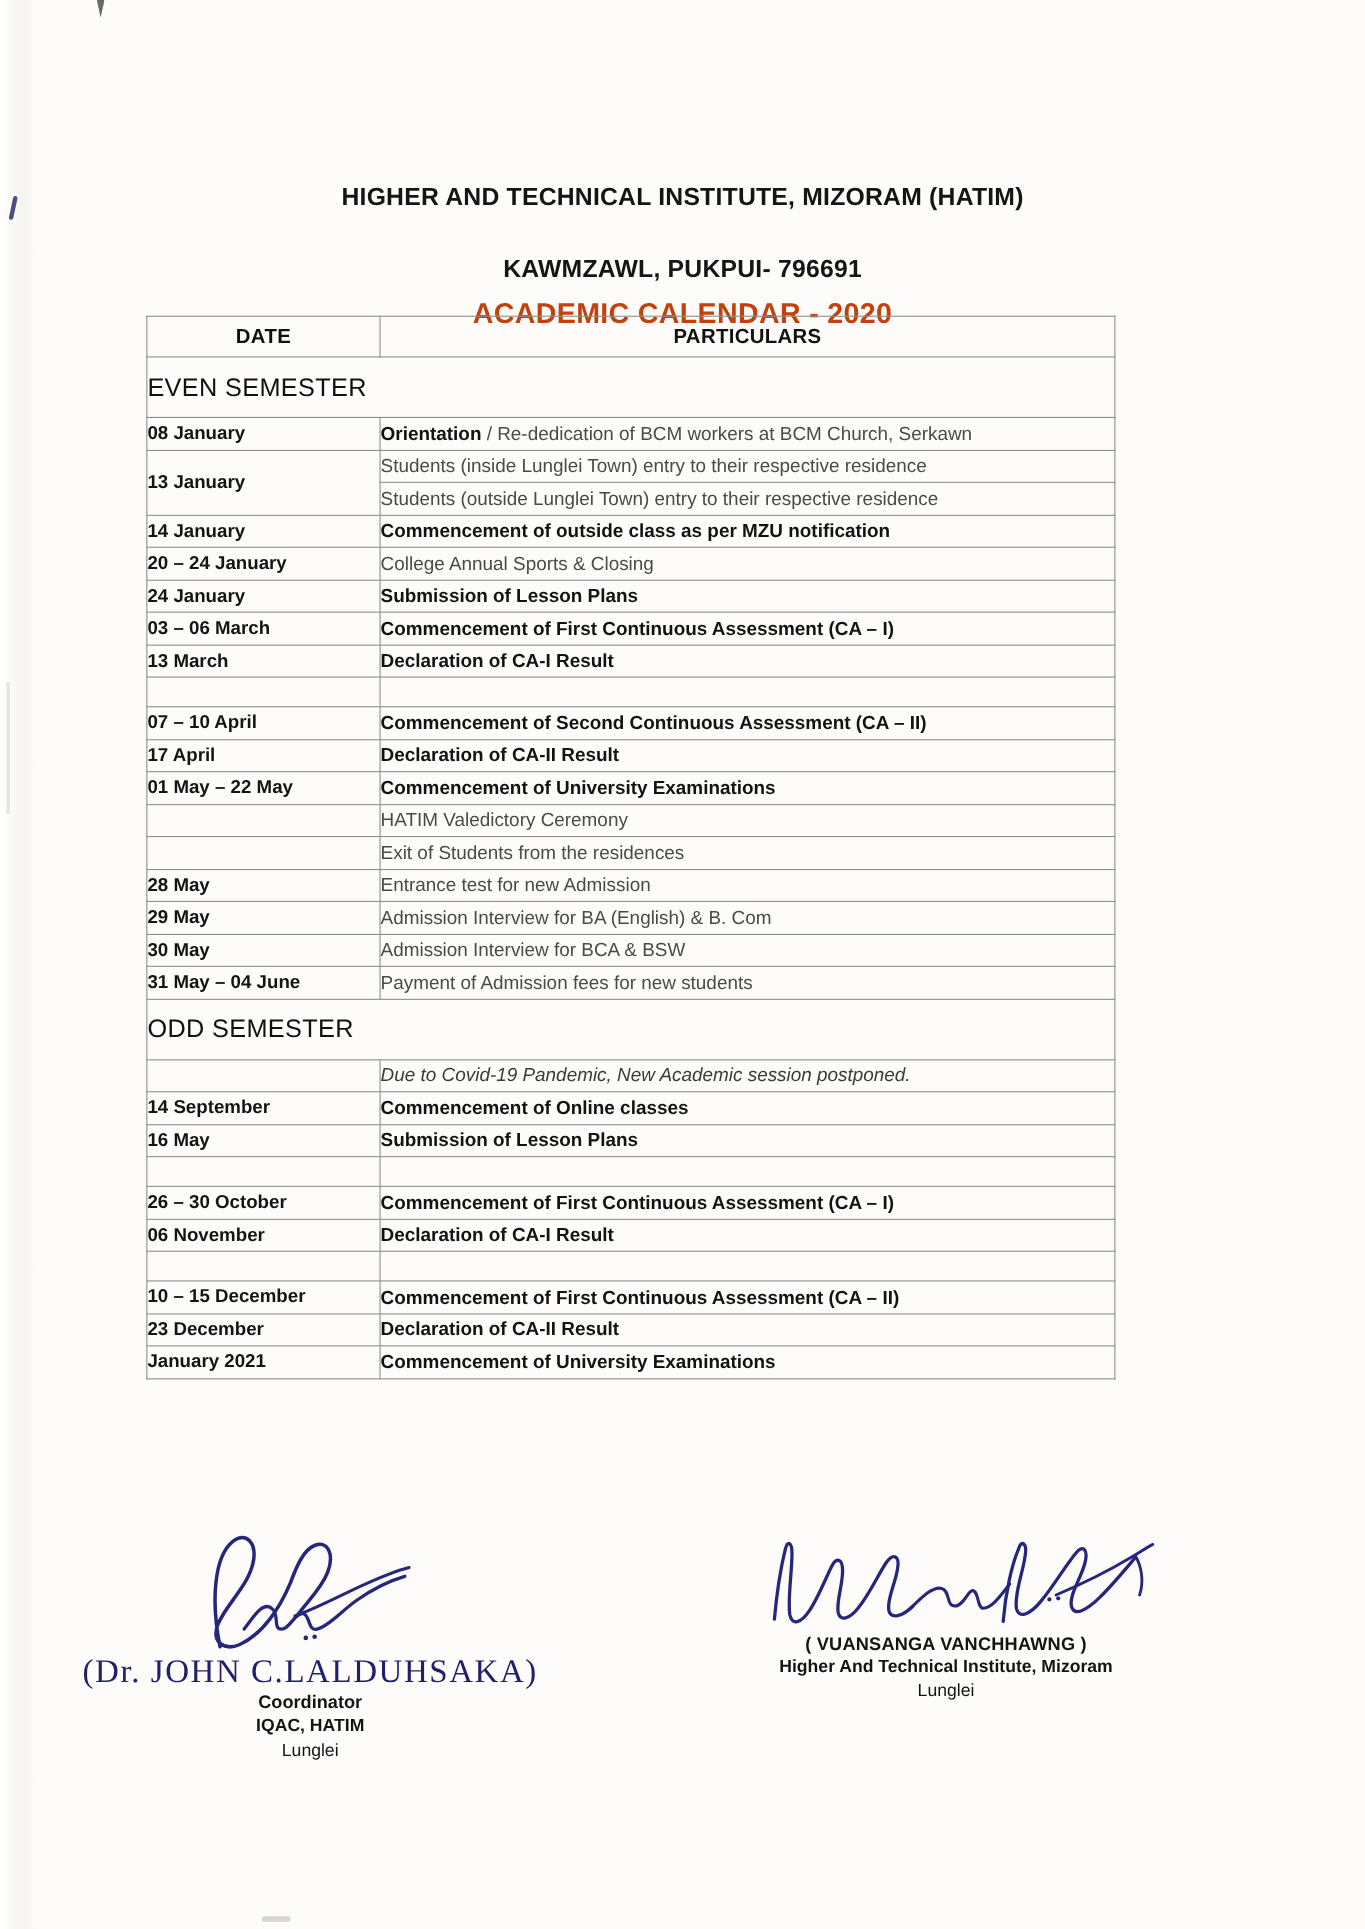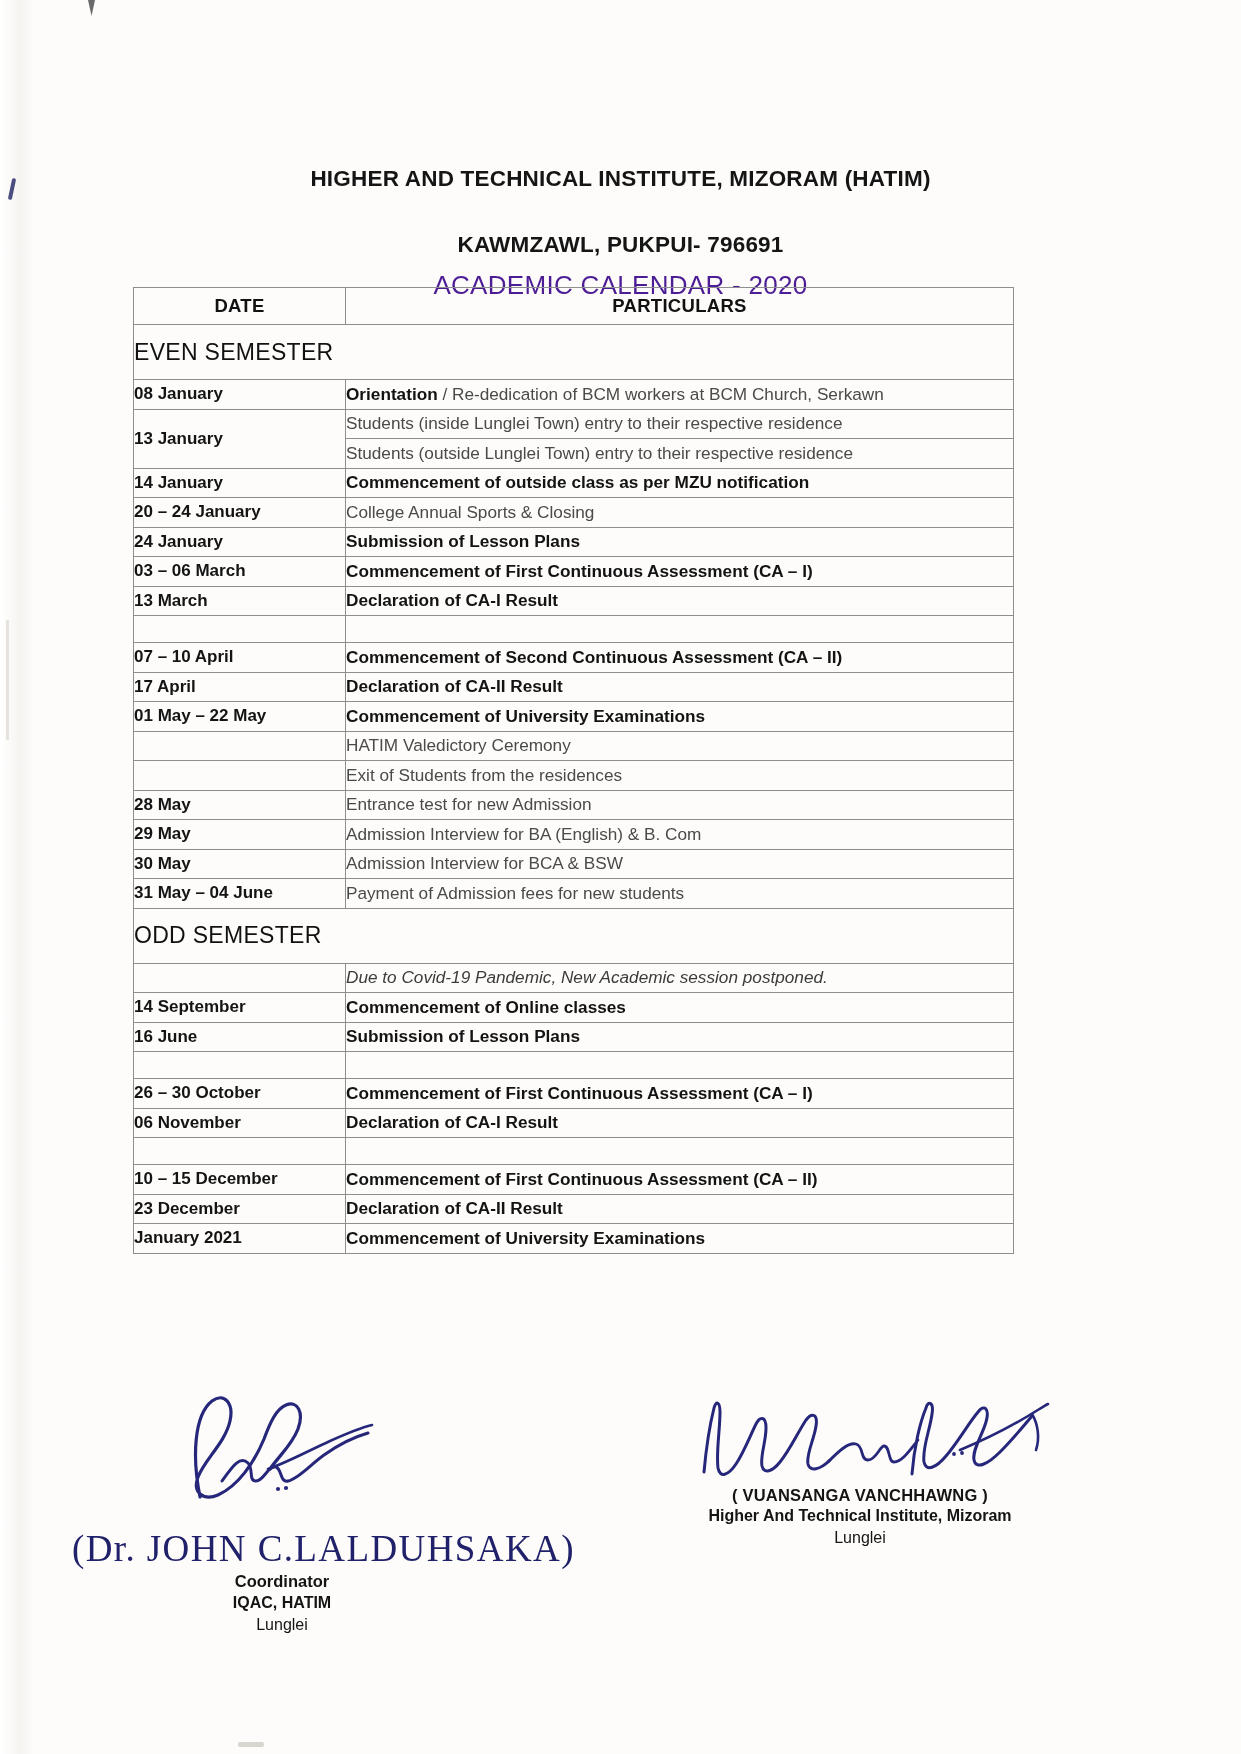--- a/index.html
+++ b/index.html
@@ -76,10 +76,10 @@
   }
   .header .title {
     font-size: 26px;
-    font-weight: 400;
+    font-weight: 700;
     line-height: 46px;
     letter-spacing: .3px;
-    color: #4c1d95;
+    color: #c2410c;
   }
 
   table.calendar {

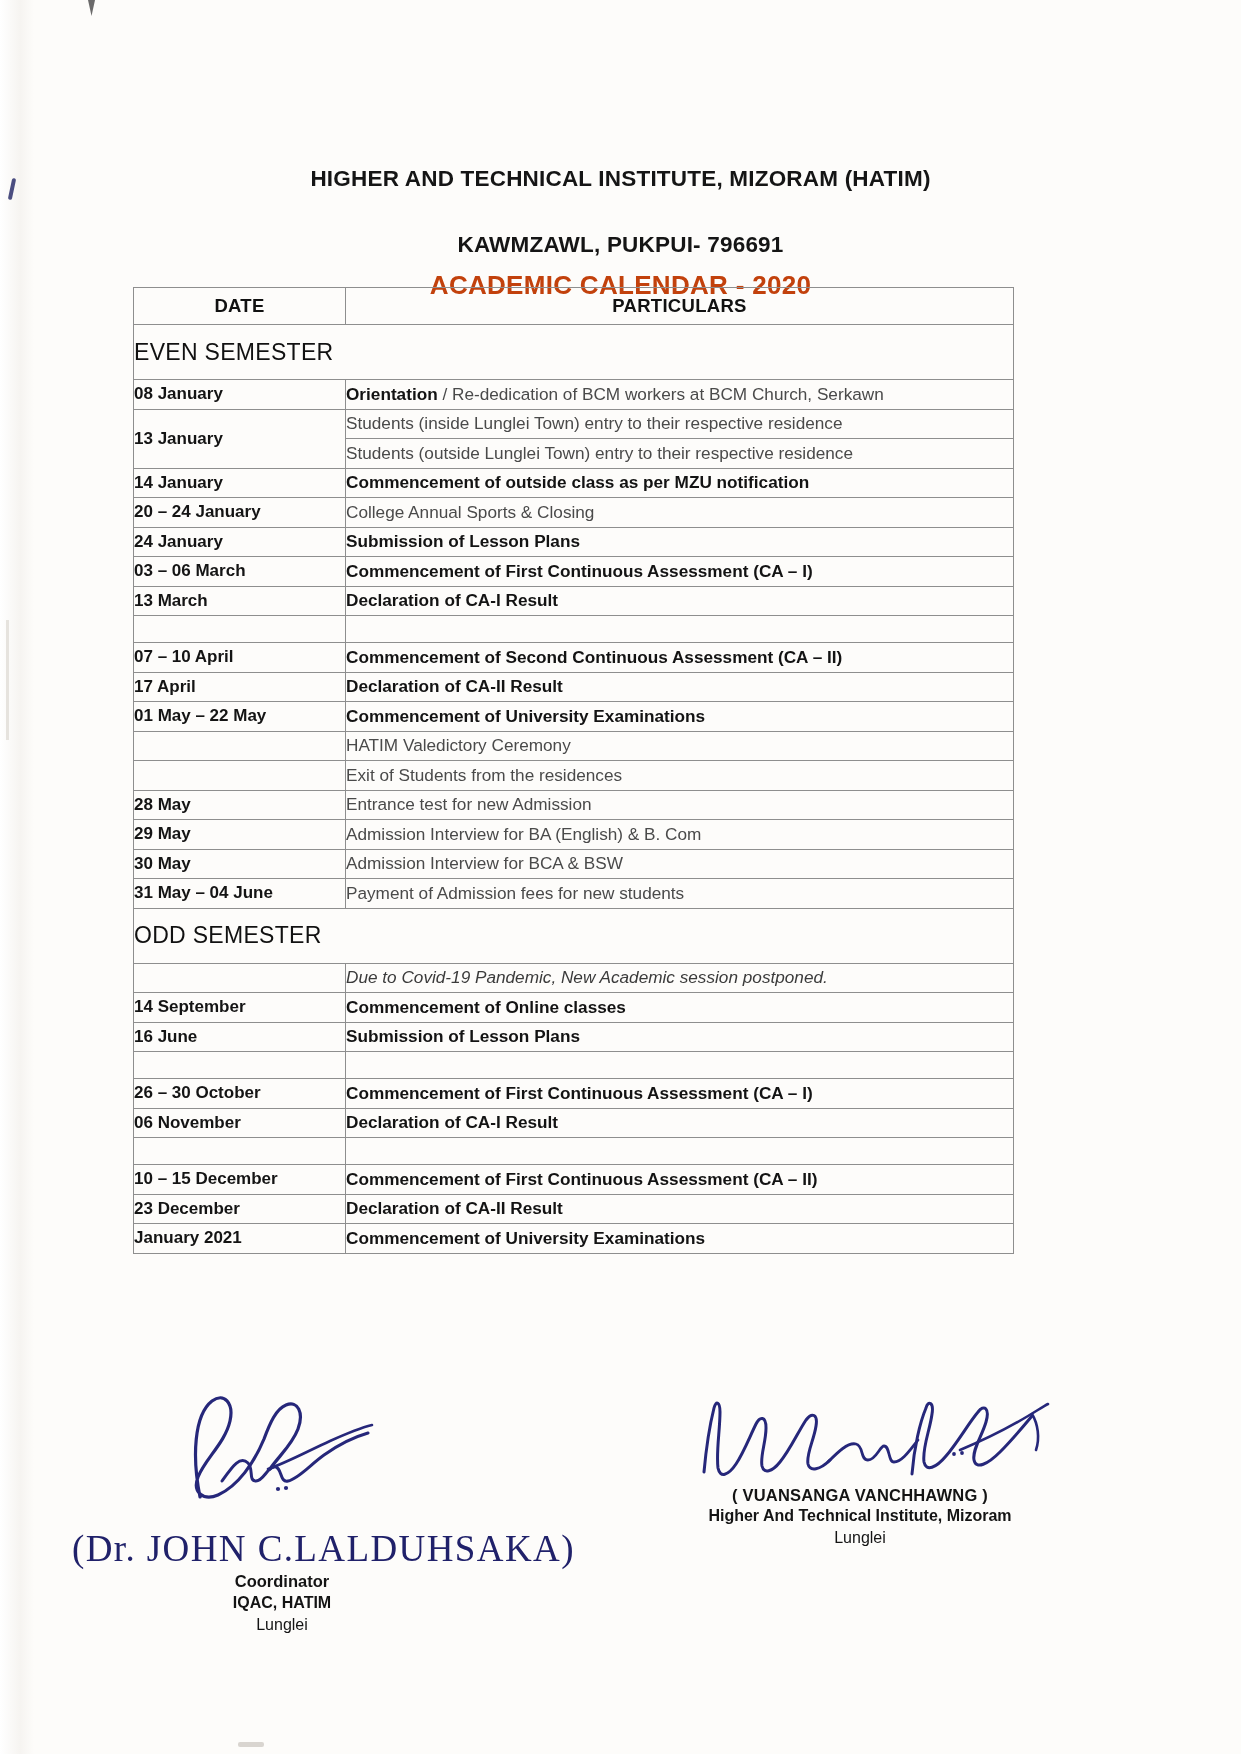--- a/index.html
+++ b/index.html
@@ -306,7 +306,7 @@
         <td class="part bold">Commencement of Online classes</td>
       </tr>
       <tr>
-        <td class="date">16 June</td>
+        <td class="date">16 May</td>
         <td class="part bold">Submission of  Lesson Plans</td>
       </tr>
 

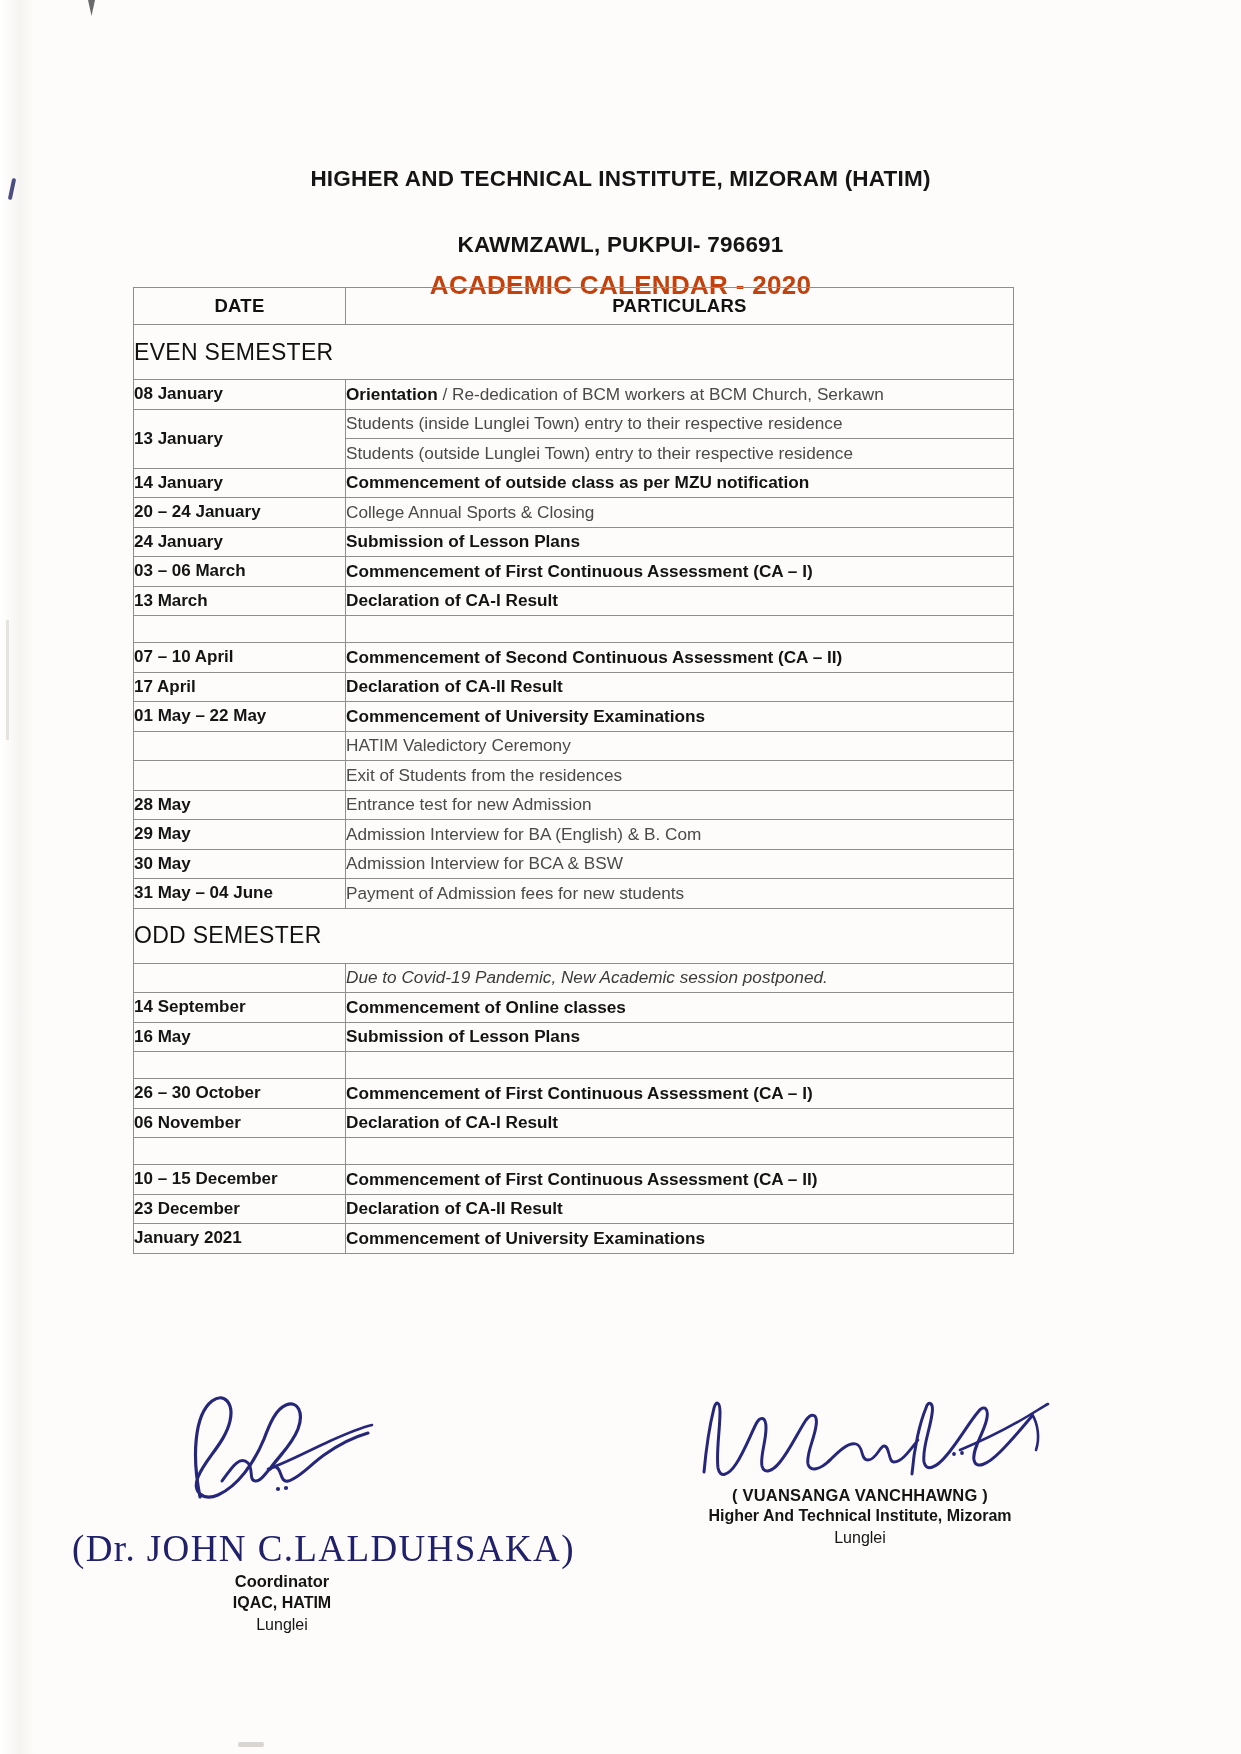--- a/index.html
+++ b/index.html
@@ -152,11 +152,10 @@
   }
   .sig-name-hand {
     font-family: "Liberation Serif", serif;
-    font-size: 37px;
+    font-size: 30px;
     letter-spacing: 1.4px;
     color: #20216a;
     white-space: nowrap;
-    margin-top: 24px;
   }
   .sig-name-print {
     font-size: 16.5px;

